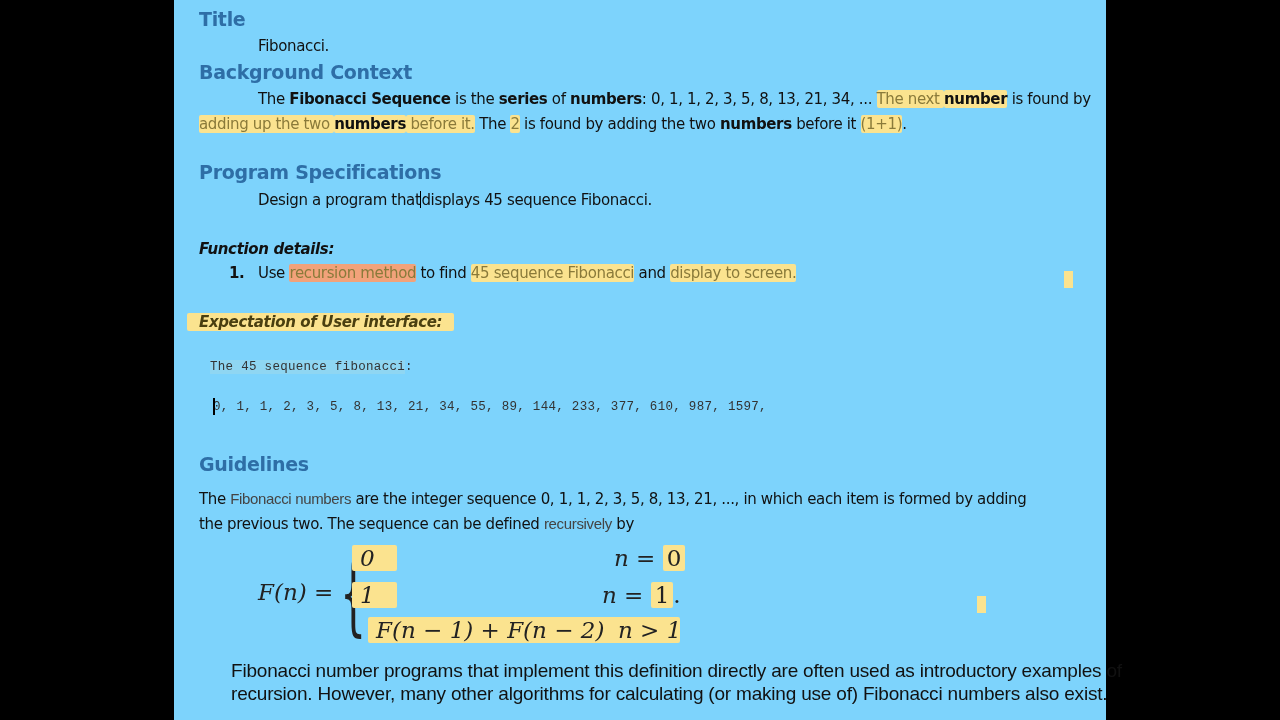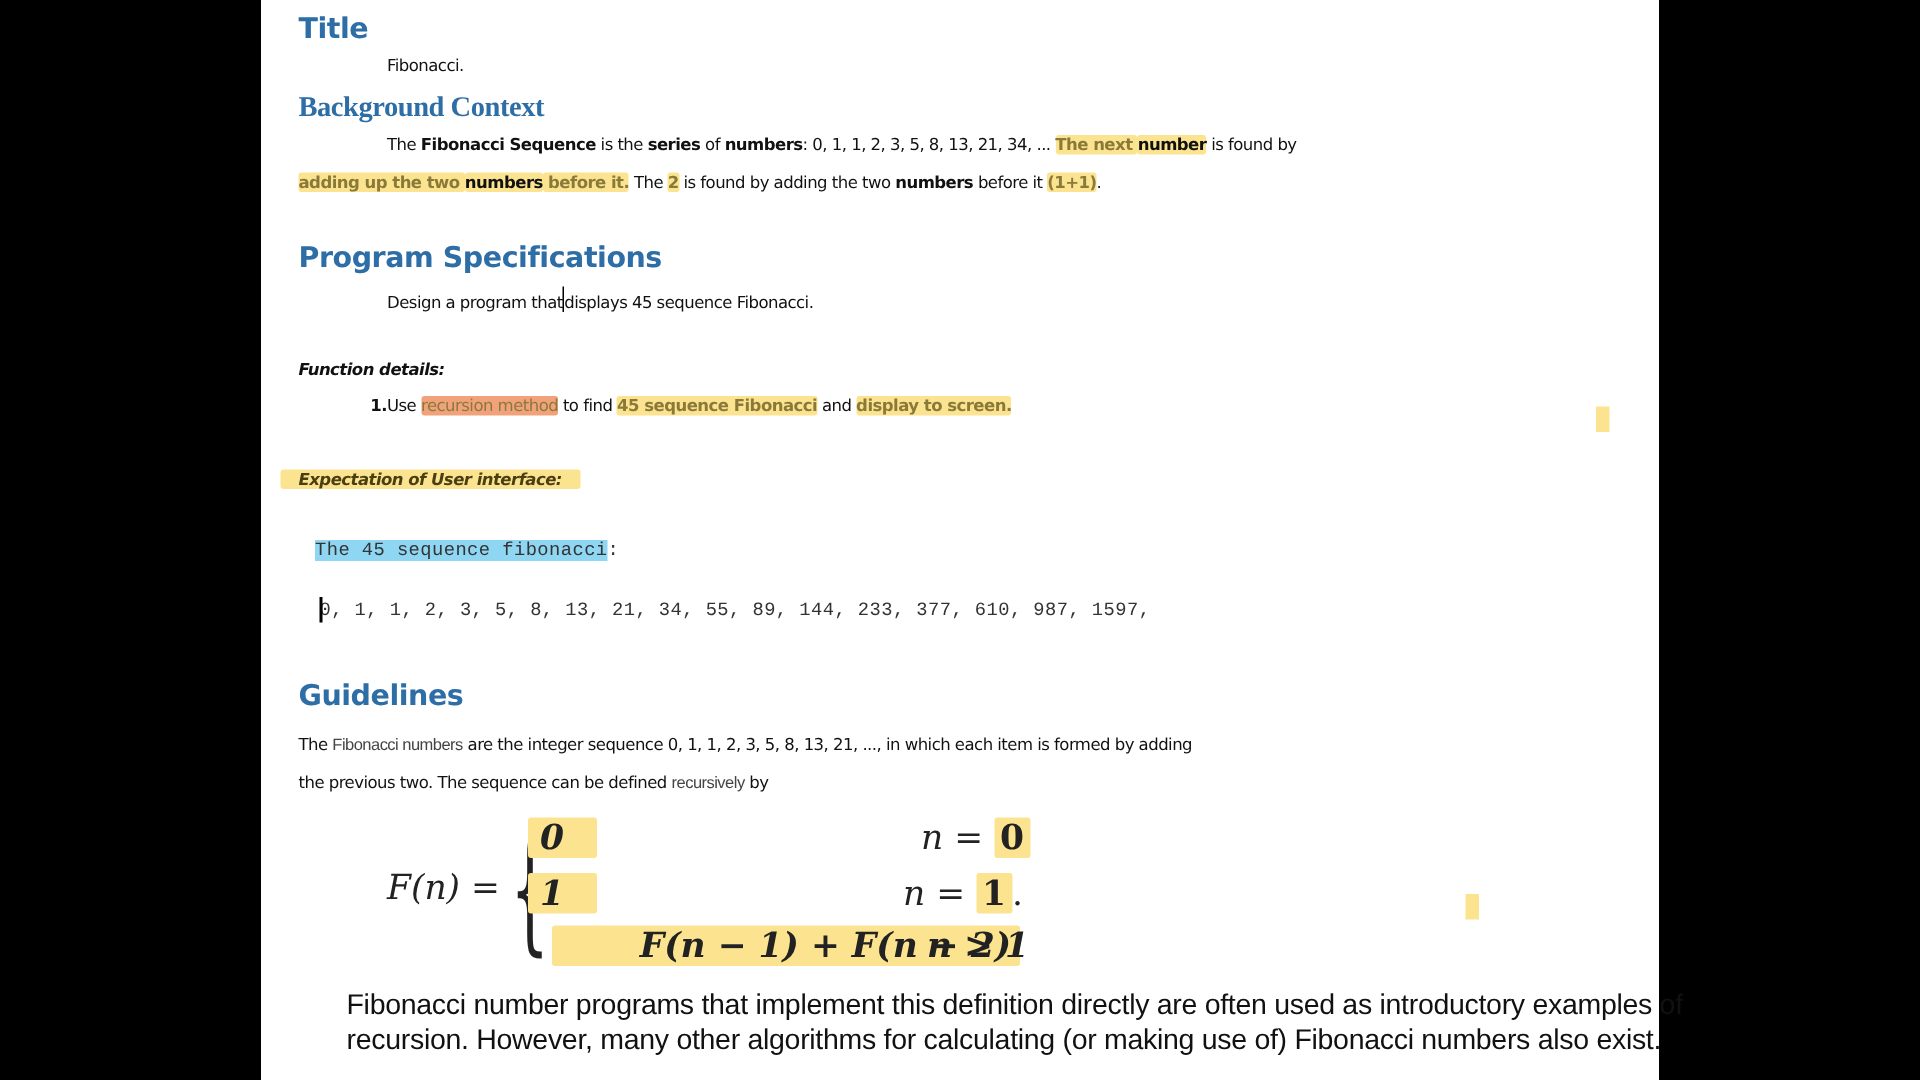--- a/index.html
+++ b/index.html
@@ -5,7 +5,7 @@
   html, body { margin:0; padding:0; }
   body { width:1280px; height:720px; background:#000; overflow:hidden; position:relative;
          font-family:"Liberation Sans", "DejaVu Sans", sans-serif; color:#111; }
-  .page { position:absolute; left:174px; top:0; width:932px; height:720px; background:#ffffff;text-align:right; }
+  .page { position:absolute; left:174px; top:0; width:932px; height:720px; background:#7dd3fc; }
   .abs { position:absolute; white-space:nowrap; }
   .h { color:#2e6ea6; font-weight:bold; font-size:19px; font-family:"DejaVu Sans", sans-serif; letter-spacing:-0.3px; }
   .p { font-size:11px; font-family:"DejaVu Sans", sans-serif; letter-spacing:-0.35px; }

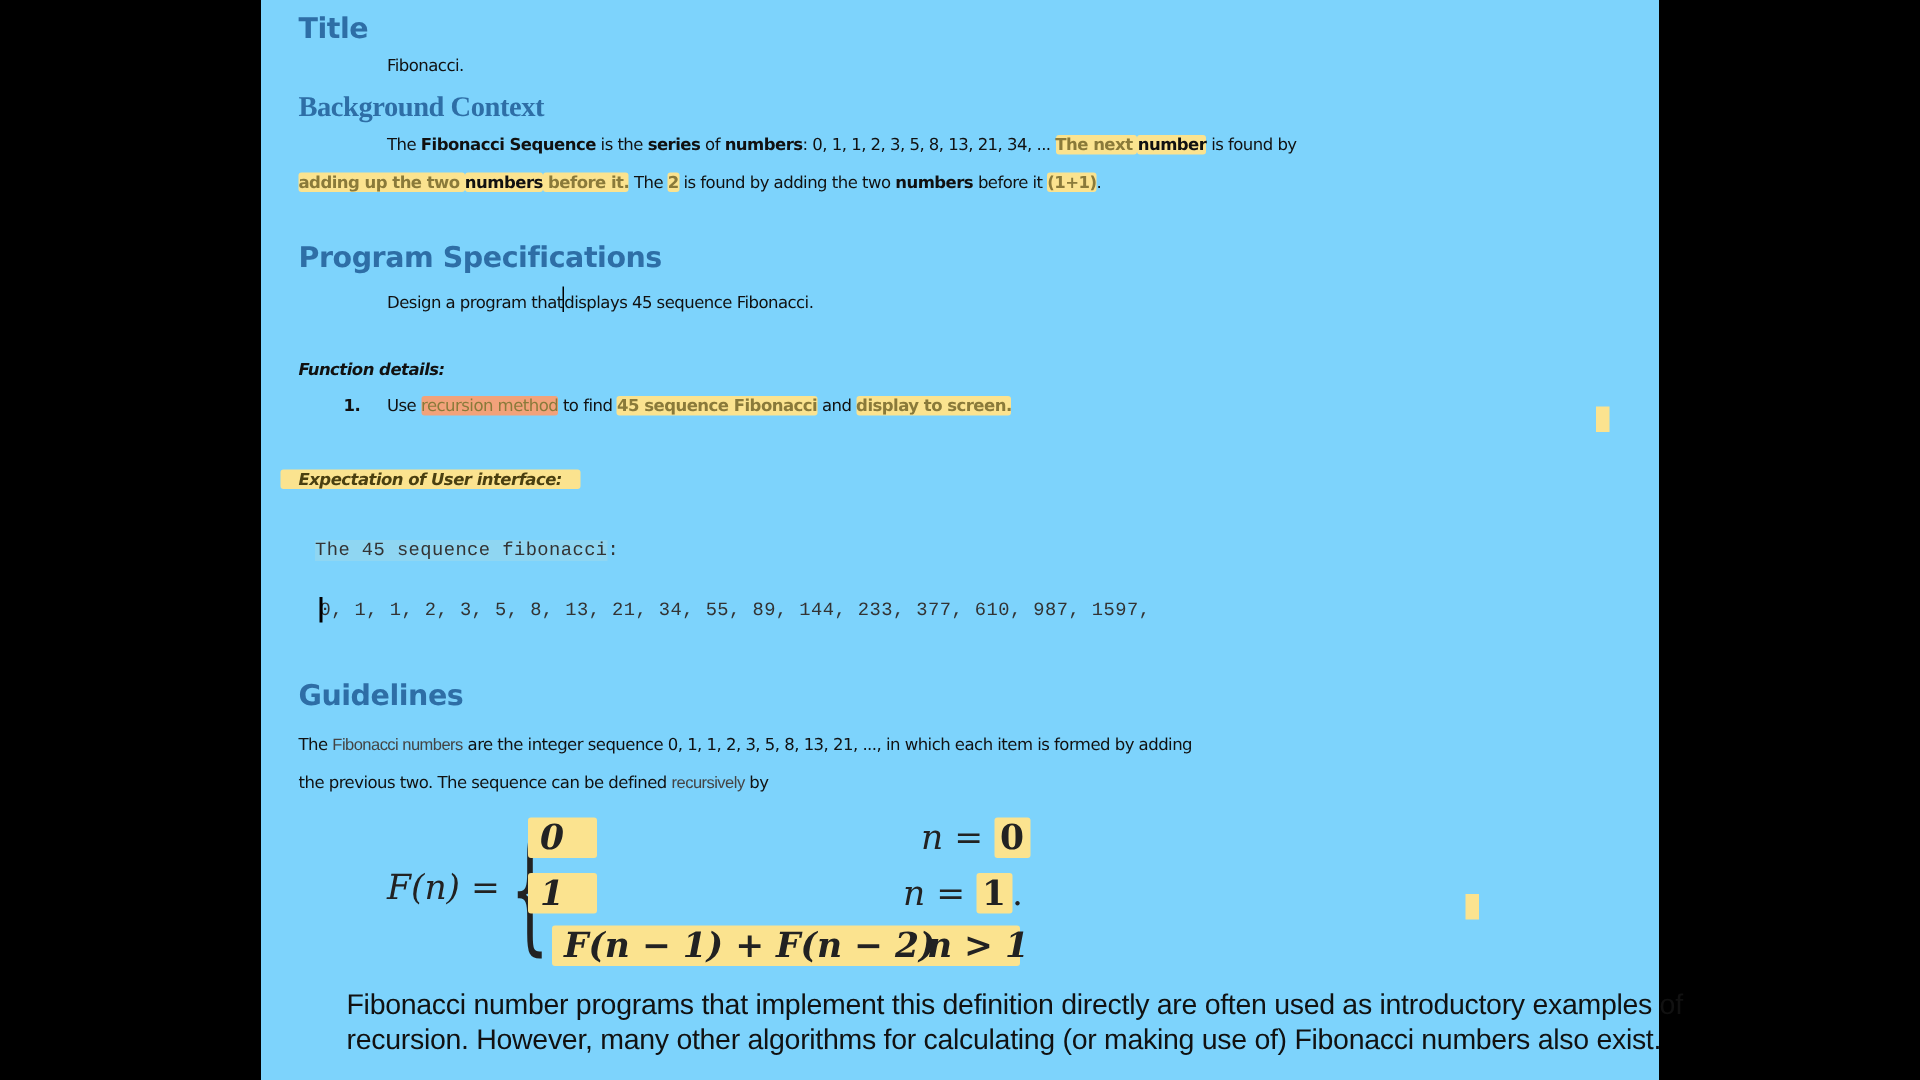--- a/index.html
+++ b/index.html
@@ -8,7 +8,7 @@
   .page { position:absolute; left:174px; top:0; width:932px; height:720px; background:#7dd3fc; }
   .abs { position:absolute; white-space:nowrap; }
   .h { color:#2e6ea6; font-weight:bold; font-size:19px; font-family:"DejaVu Sans", sans-serif; letter-spacing:-0.3px; }
-  .p { font-size:11px; font-family:"DejaVu Sans", sans-serif; letter-spacing:-0.35px; }
+  .p { font-size:15px; font-family:"DejaVu Sans", sans-serif; letter-spacing:-0.35px; }
   .hl { background:#fbe38f; border-radius:2px;font-weight:bold; }
   .hl-o { background:#f2a27a; border-radius:2px; }
   .hl-b { background:#8fd6f2; }

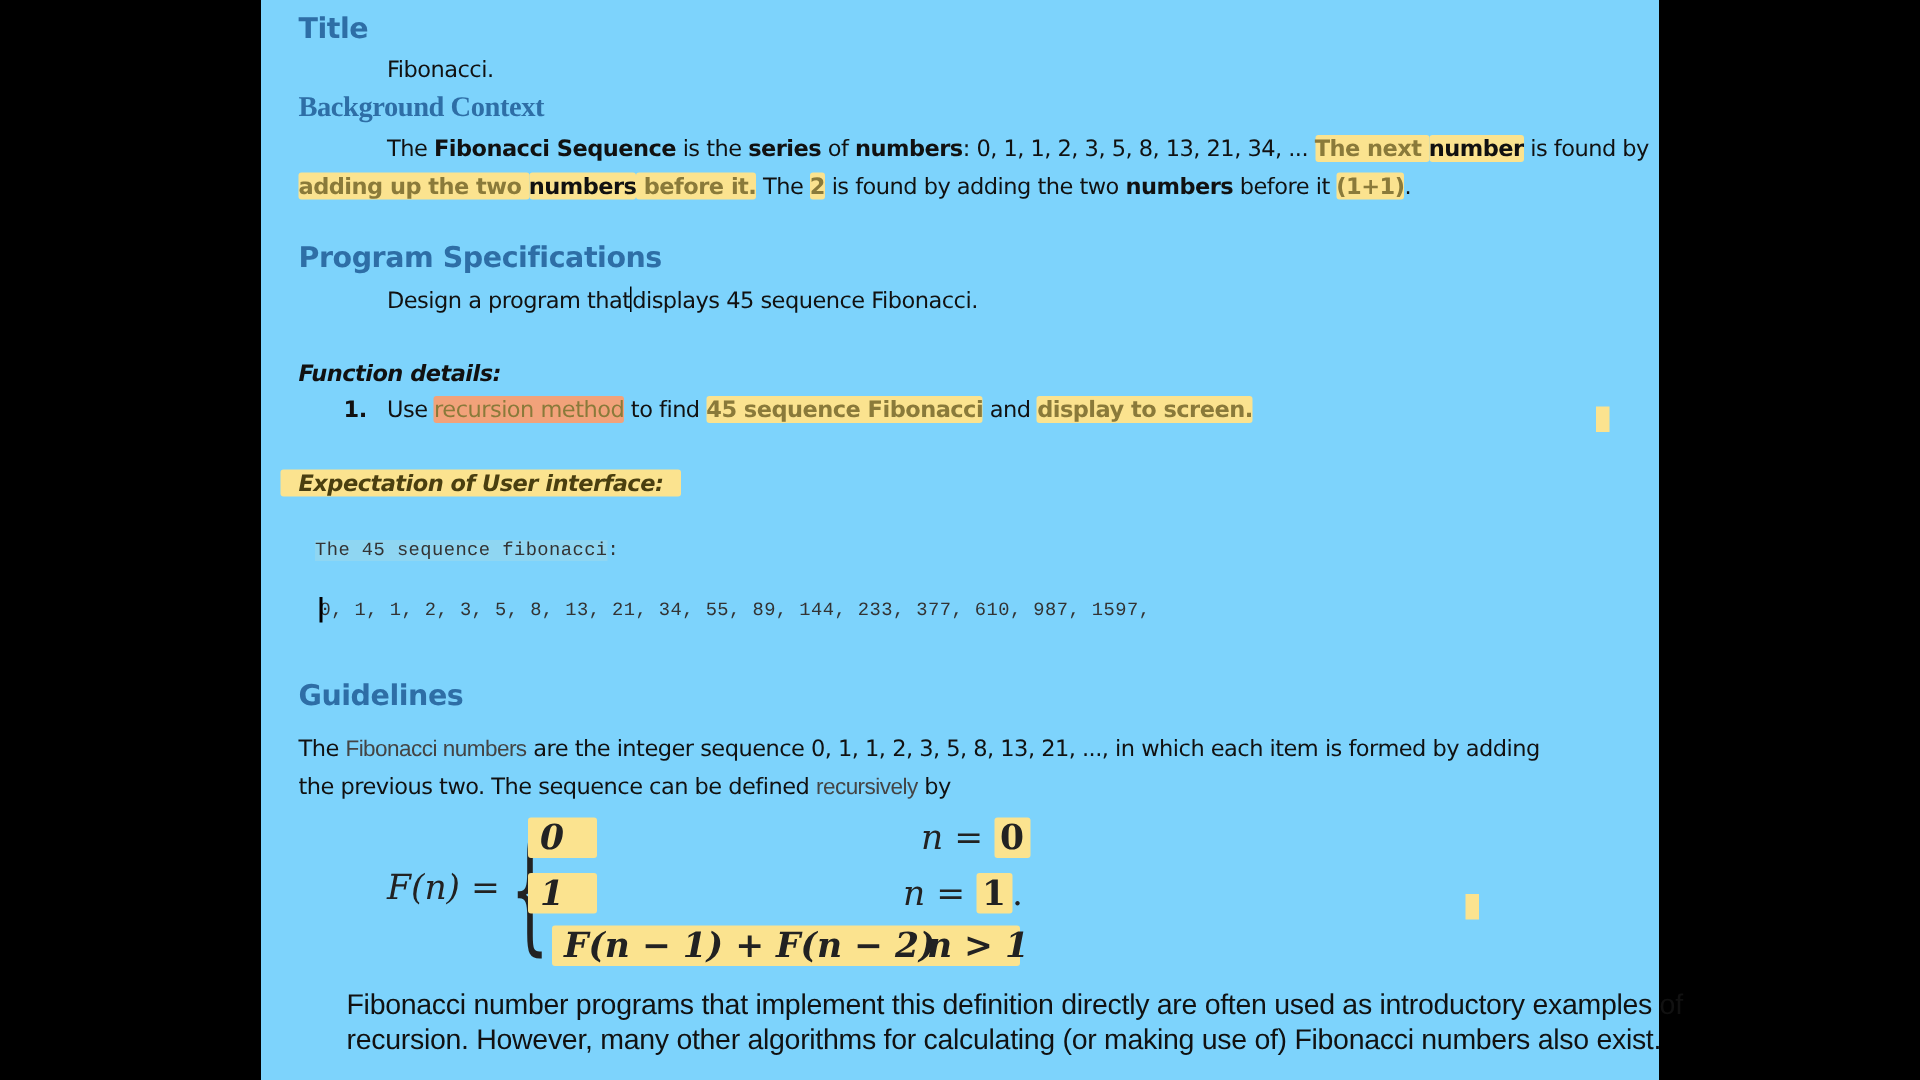--- a/index.html
+++ b/index.html
@@ -30,7 +30,7 @@
   <div class="abs h" style="left:25px;top:8px;">Title</div>
   <div class="abs p" style="left:84px;top:37px;">Fibonacci.</div>
 
-  <div class="abs h" style="left:25px;top:61px;font-family:Liberation Serif, serif;">Background Context</div>
+  <div class="abs h" style="left:25px;top:61px;">Background Context</div>
   <div class="abs p" style="left:84px;top:90px;">
     <span>The </span><span class="b">Fibonacci Sequence</span><span> is the </span><span class="b">series</span><span> of </span><span class="b">numbers</span><span>: 0, 1, 1, 2, 3, 5, 8, 13, 21, 34, ... </span><span class="hl dim">The next </span><span class="hl b">number</span><span> is found by</span>
   </div>

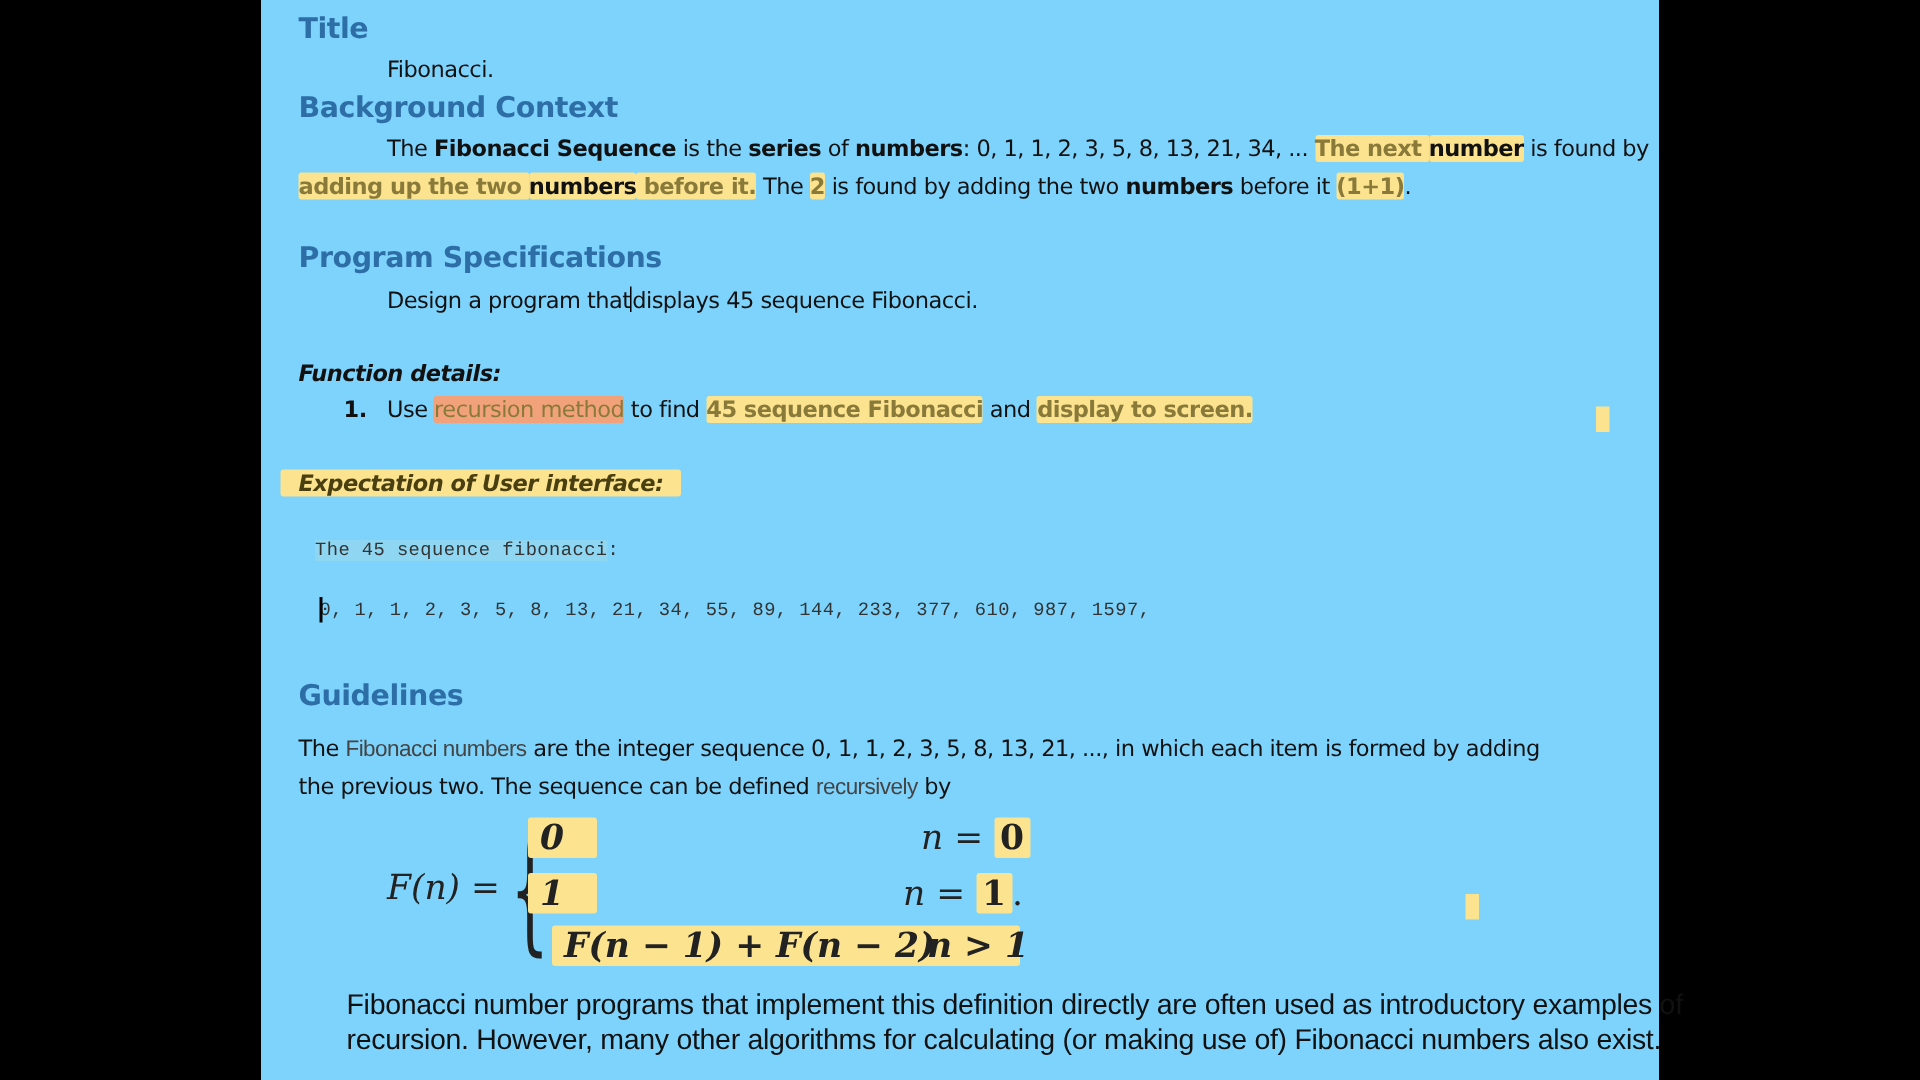--- a/index.html
+++ b/index.html
@@ -9,7 +9,7 @@
   .abs { position:absolute; white-space:nowrap; }
   .h { color:#2e6ea6; font-weight:bold; font-size:19px; font-family:"DejaVu Sans", sans-serif; letter-spacing:-0.3px; }
   .p { font-size:15px; font-family:"DejaVu Sans", sans-serif; letter-spacing:-0.35px; }
-  .hl { background:#fbe38f; border-radius:2px;font-weight:bold; }
+  .hl { background:#fbe38f; border-radius:2px; }
   .hl-o { background:#f2a27a; border-radius:2px; }
   .hl-b { background:#8fd6f2; }
   .dim { color:#8a7a3a; }

